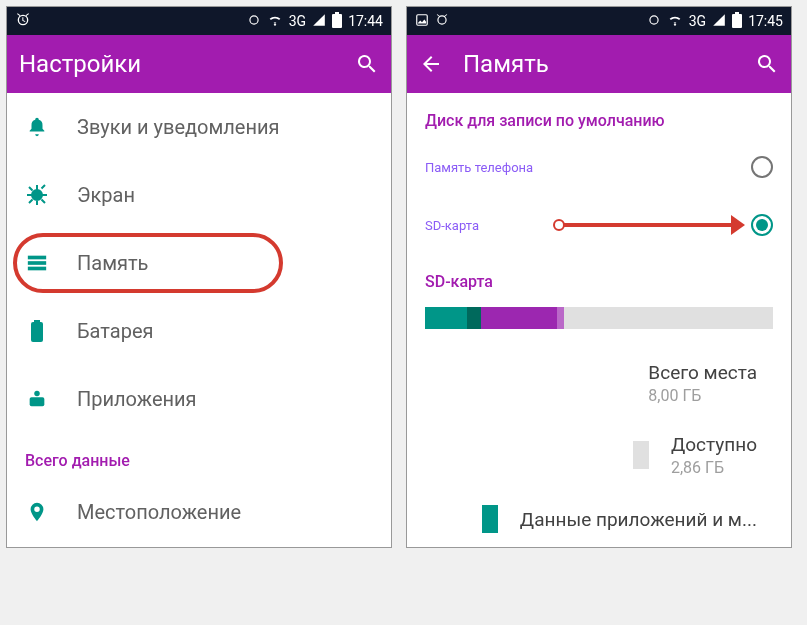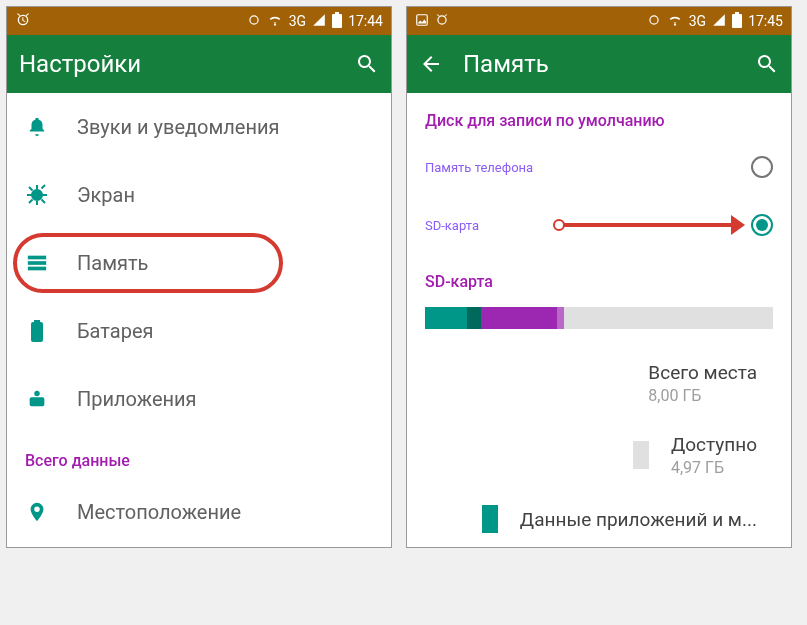--- a/index.html
+++ b/index.html
@@ -17,7 +17,7 @@
       overflow: hidden;
     }
     .statusbar {
-      background: #a16207;
+      background: #0f172a;
       color: #fff;
       height: 28px;
       display: flex;

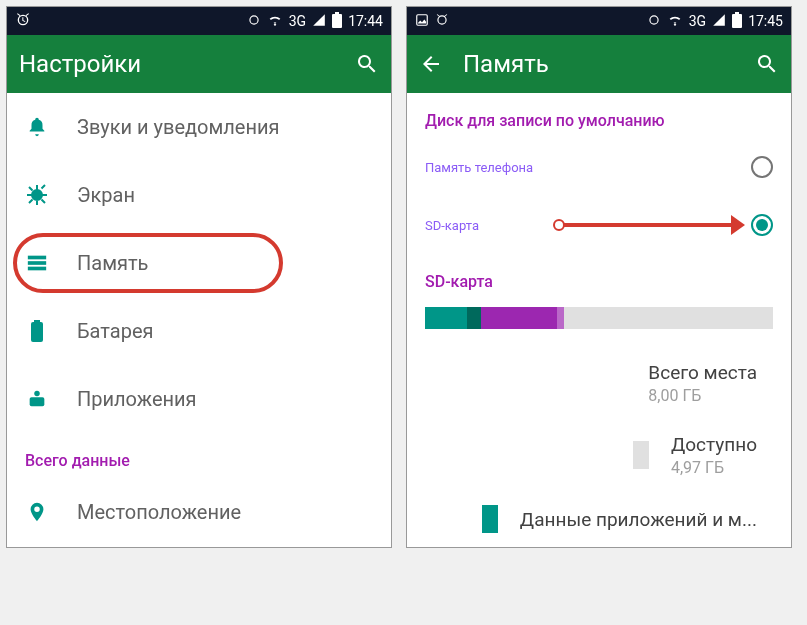--- a/index.html
+++ b/index.html
@@ -32,7 +32,7 @@
       gap: 6px;
     }
     .appbar {
-      background: #15803d;
+      background: #a21caf;
       color: #fff;
       height: 58px;
       display: flex;

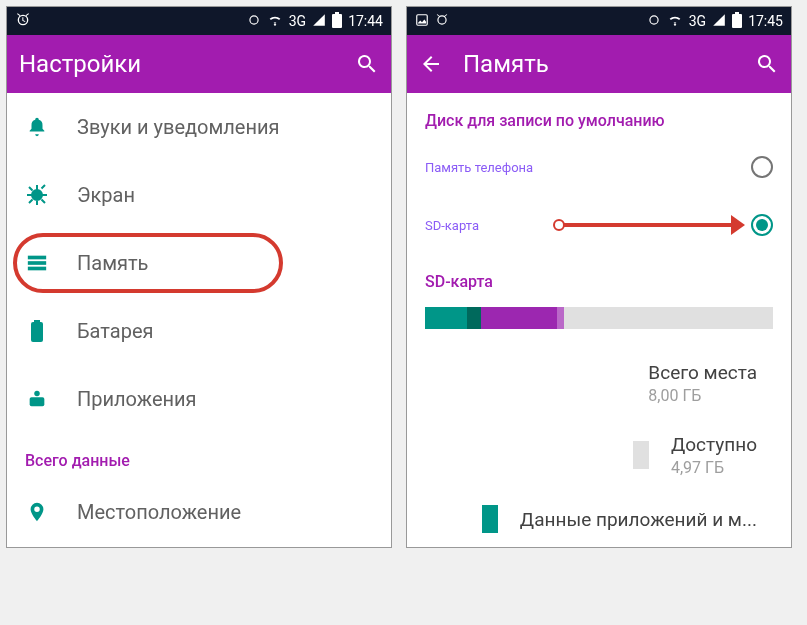--- a/index.html
+++ b/index.html
@@ -378,7 +378,7 @@
     <div class="swatch swatch-grey"></div>
     <div class="storage-texts">
       <div class="storage-title">Доступно</div>
-      <div class="storage-sub">4,97 ГБ</div>
+      <div class="storage-sub">2,86 ГБ</div>
     </div>
   </div>
 

